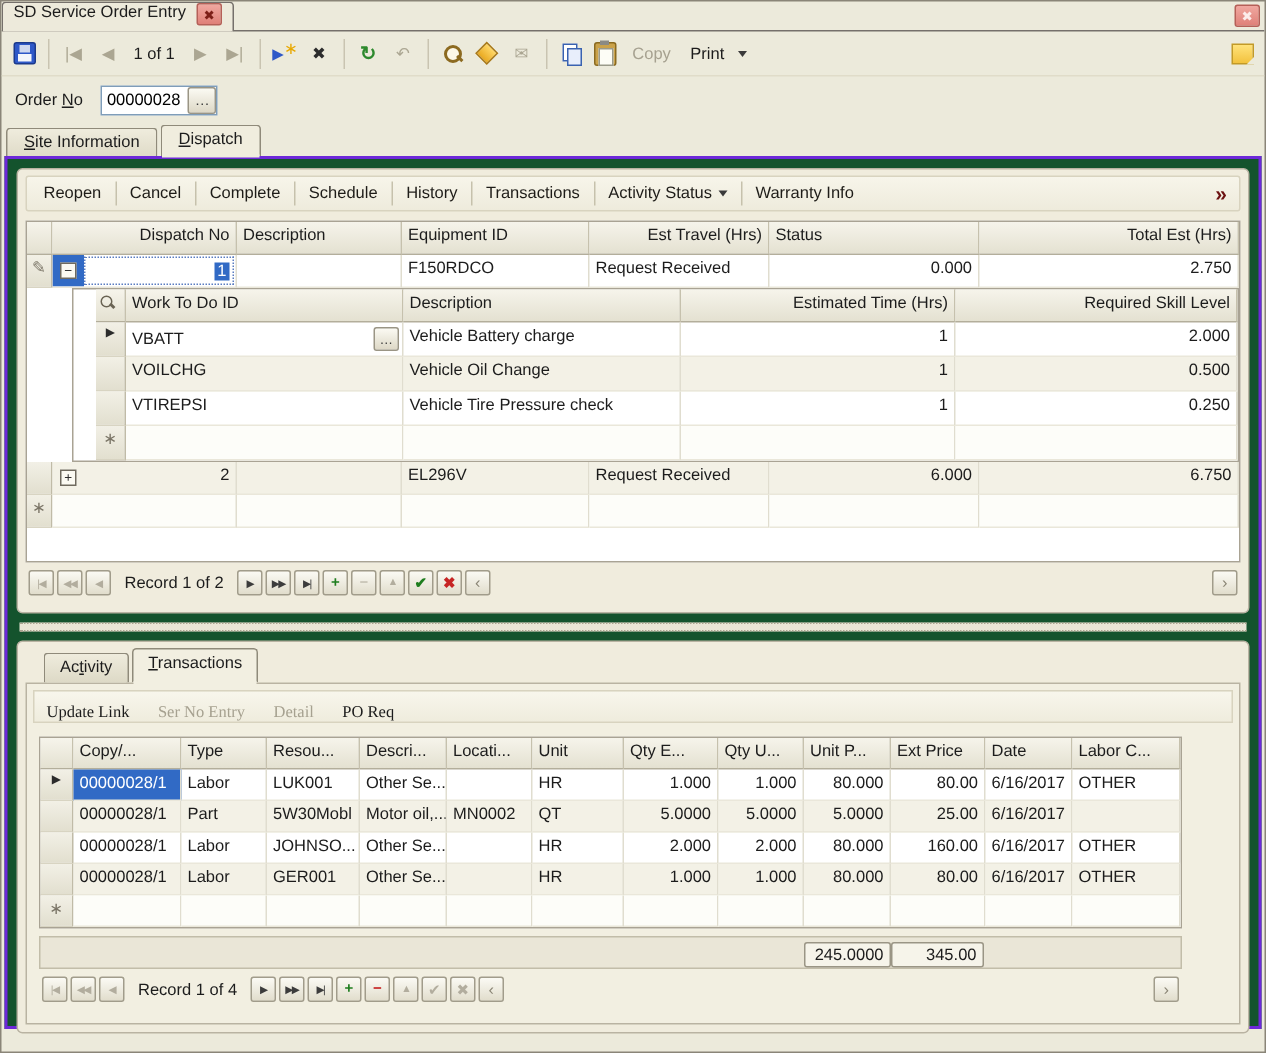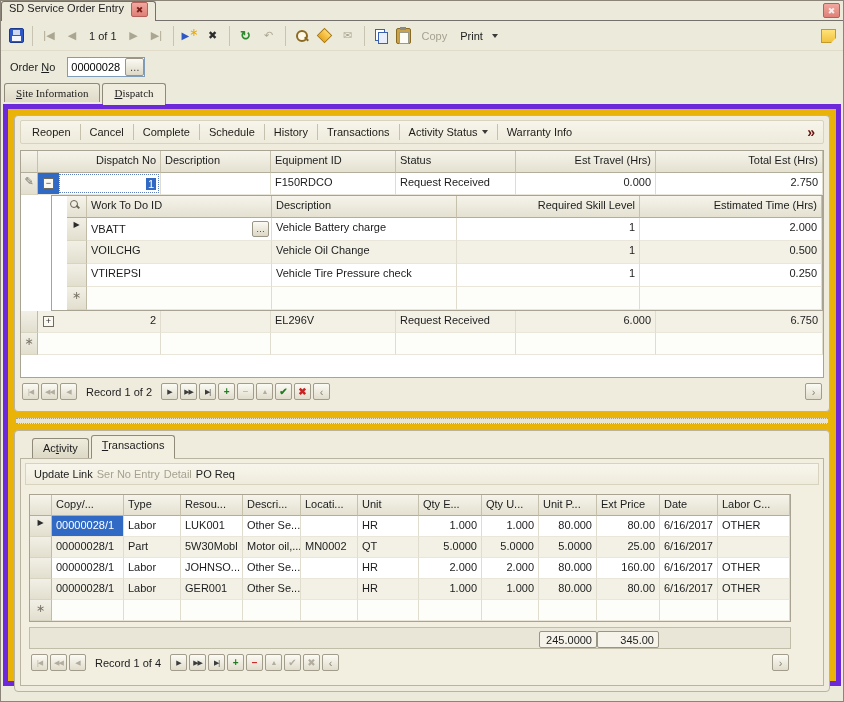--- a/index.html
+++ b/index.html
@@ -58,7 +58,7 @@
   .finder-btn { width:19px; height:18px; background:linear-gradient(#fbfaf3,#ddd8c6); border:1px solid #9a9585; border-radius:2px; display:flex; align-items:center; justify-content:center; font-size:10px; color:#3c3c3c; }
 
   
-  .main-tabs { height:21px; display:flex; padding-left:3px; position:relative; z-index:2;font-family:Liberation Serif, serif; }
+  .main-tabs { height:21px; display:flex; align-items:flex-end; padding-left:3px; position:relative; z-index:2; }
   .mtab { padding:3px 11px 2px; border:1px solid #8f8a7a; border-bottom:none; border-radius:3px 3px 0 0; margin-right:2px; }
   .mtab.inactive { background:linear-gradient(#efecdd,#dfdbc8); height:19px; }
   .mtab.active { background:#f0edde; height:21px; position:relative; }

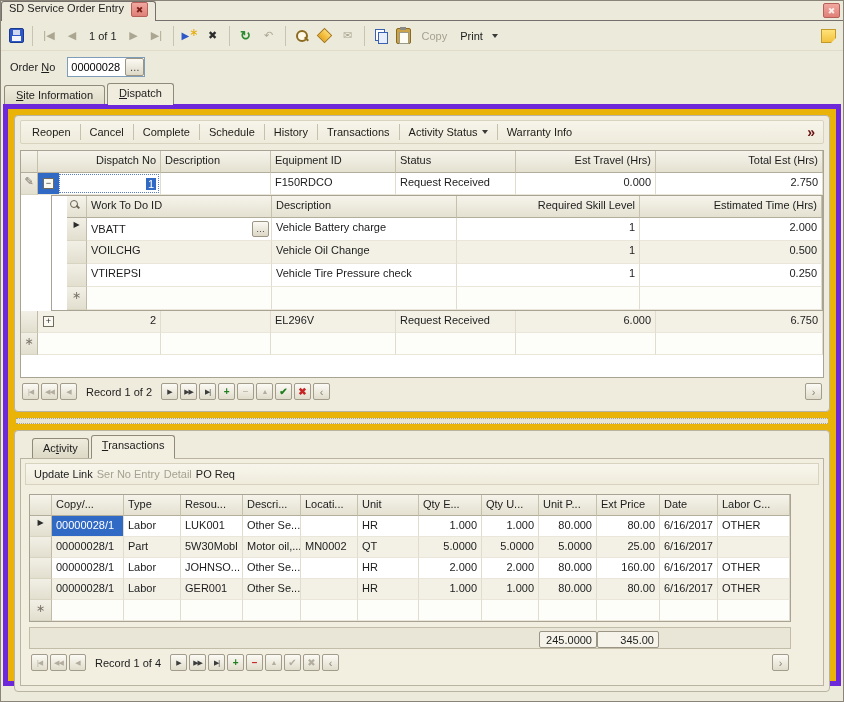--- a/index.html
+++ b/index.html
@@ -63,7 +63,7 @@
   .mtab.inactive { background:linear-gradient(#efecdd,#dfdbc8); height:19px; }
   .mtab.active { background:#f0edde; height:21px; position:relative; }
   .mtab.active::after { content:""; position:absolute; left:0; right:0; bottom:-1px; height:2px; background:#f0edde; }
-  .tab-page { margin:0 2px; border:5px solid #6d28d9; background:#eab308; height:582px; padding:6px 6px 0 6px; position:relative; z-index:1; }
+  .tab-page { margin:0 2px; border:2px solid #6d28d9; background:#14532d; height:582px; padding:6px 6px 0 6px; position:relative; z-index:1; }
 
   
   .group { border:1px solid #b9b3a2; border-radius:4px; background:#f0ecdd; }

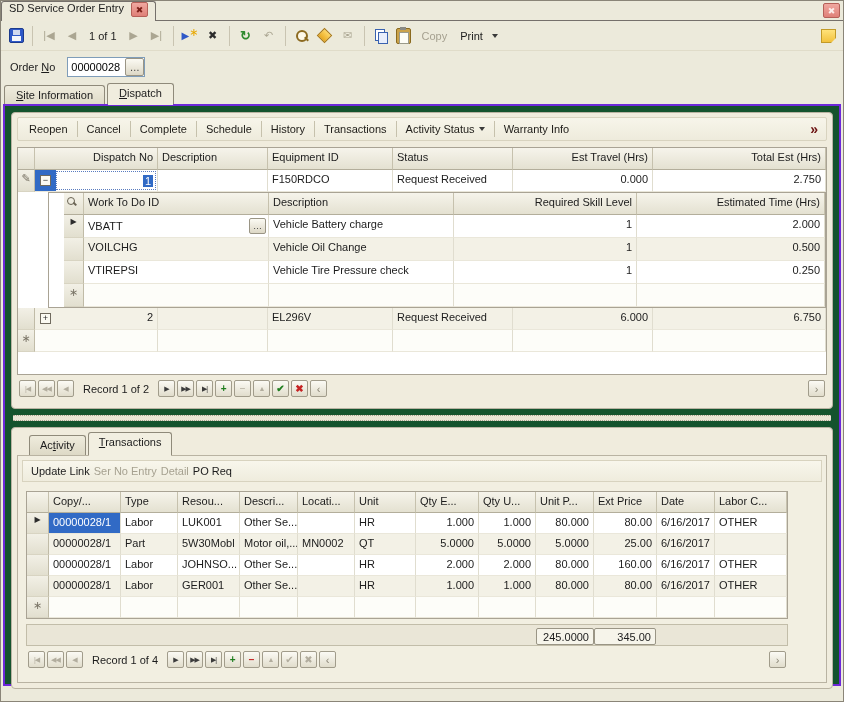--- a/index.html
+++ b/index.html
@@ -243,8 +243,8 @@
           <div class="hcell num">Dispatch No</div>
           <div class="hcell">Description</div>
           <div class="hcell">Equipment ID</div>
+          <div class="hcell num">Est Travel (Hrs)</div>
           <div class="hcell">Status</div>
-          <div class="hcell num">Est Travel (Hrs)</div>
           <div class="hcell num">Total Est (Hrs)</div>
         </div>
 

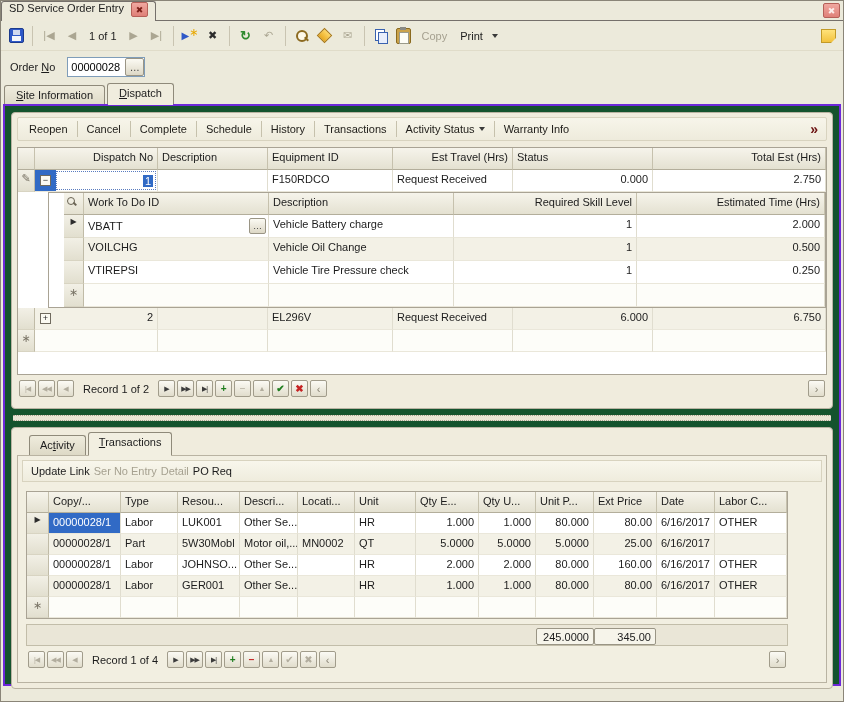--- a/index.html
+++ b/index.html
@@ -270,8 +270,8 @@
             <div class="hcell" style="padding:3px 2px;"><span class="icon-mag"></span></div>
             <div class="hcell">Work To Do ID</div>
             <div class="hcell">Description</div>
+            <div class="hcell num">Estimated Time (Hrs)</div>
             <div class="hcell num">Required Skill Level</div>
-            <div class="hcell num">Estimated Time (Hrs)</div>
           </div>
           <div class="ngrid-r">
             <div class="selcol row-arrow">▶</div>

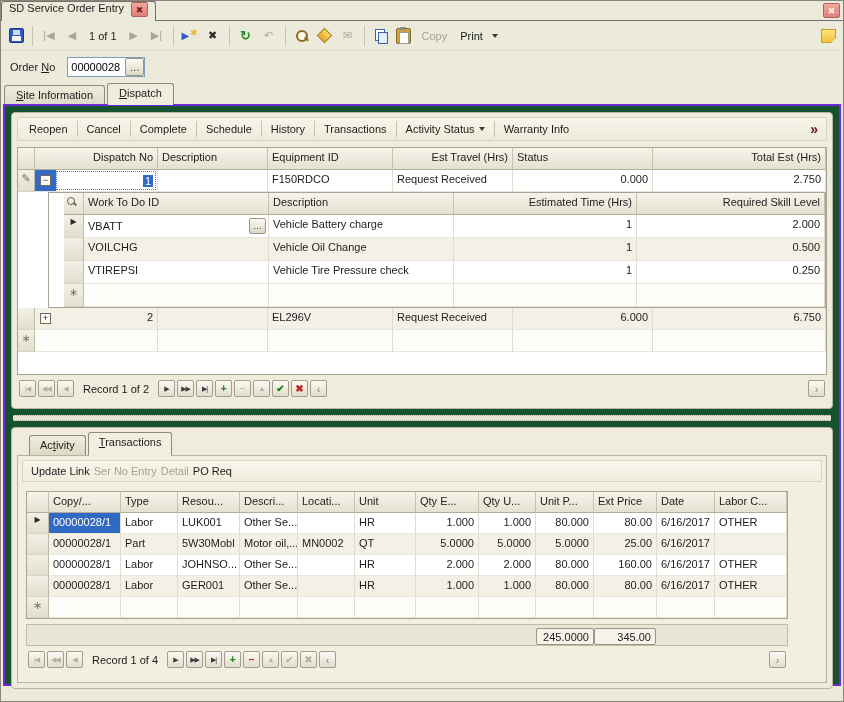--- a/index.html
+++ b/index.html
@@ -127,7 +127,7 @@
   .stab.active { background:#f2efe1; height:23px; position:relative; }
   .stab.active::after { content:""; position:absolute; left:0; right:0; bottom:-1px; height:2px; background:#f2efe1; }
   .inner-panel { border:1px solid #b9b3a2; background:#f2efe1; height:228px; padding:4px; position:relative; z-index:1; }
-  .tx-actionbar { height:22px; background:linear-gradient(#f8f6ec,#efecdd); border:1px solid #d8d3bf; display:flex; align-items:center; padding:0 8px; gap:4px; }
+  .tx-actionbar { height:22px; background:linear-gradient(#f8f6ec,#efecdd); border:1px solid #d8d3bf; display:flex; align-items:flex-end; padding:0 8px; gap:19px;font-family:Liberation Serif, serif; }
   .txa { white-space:nowrap; }
   .txa.dis { color:#a6a190; }
 

